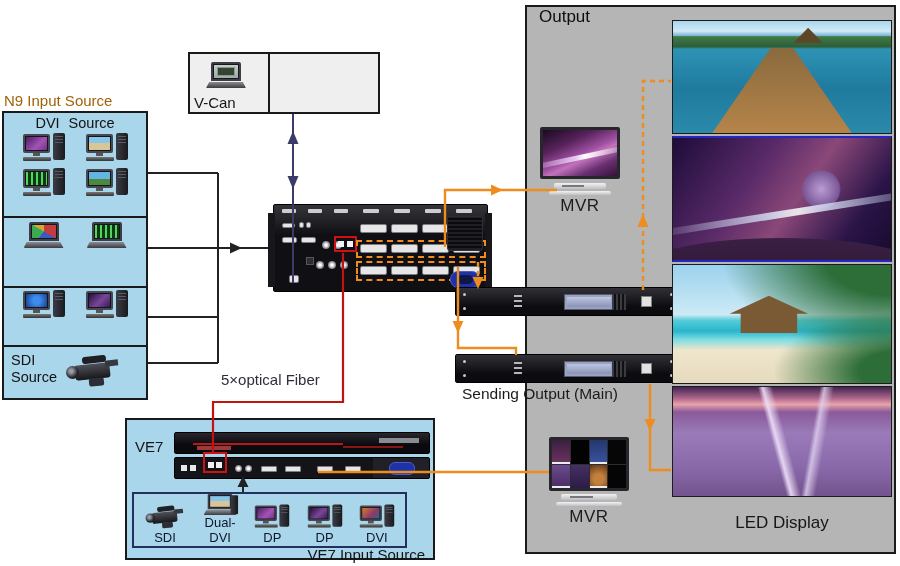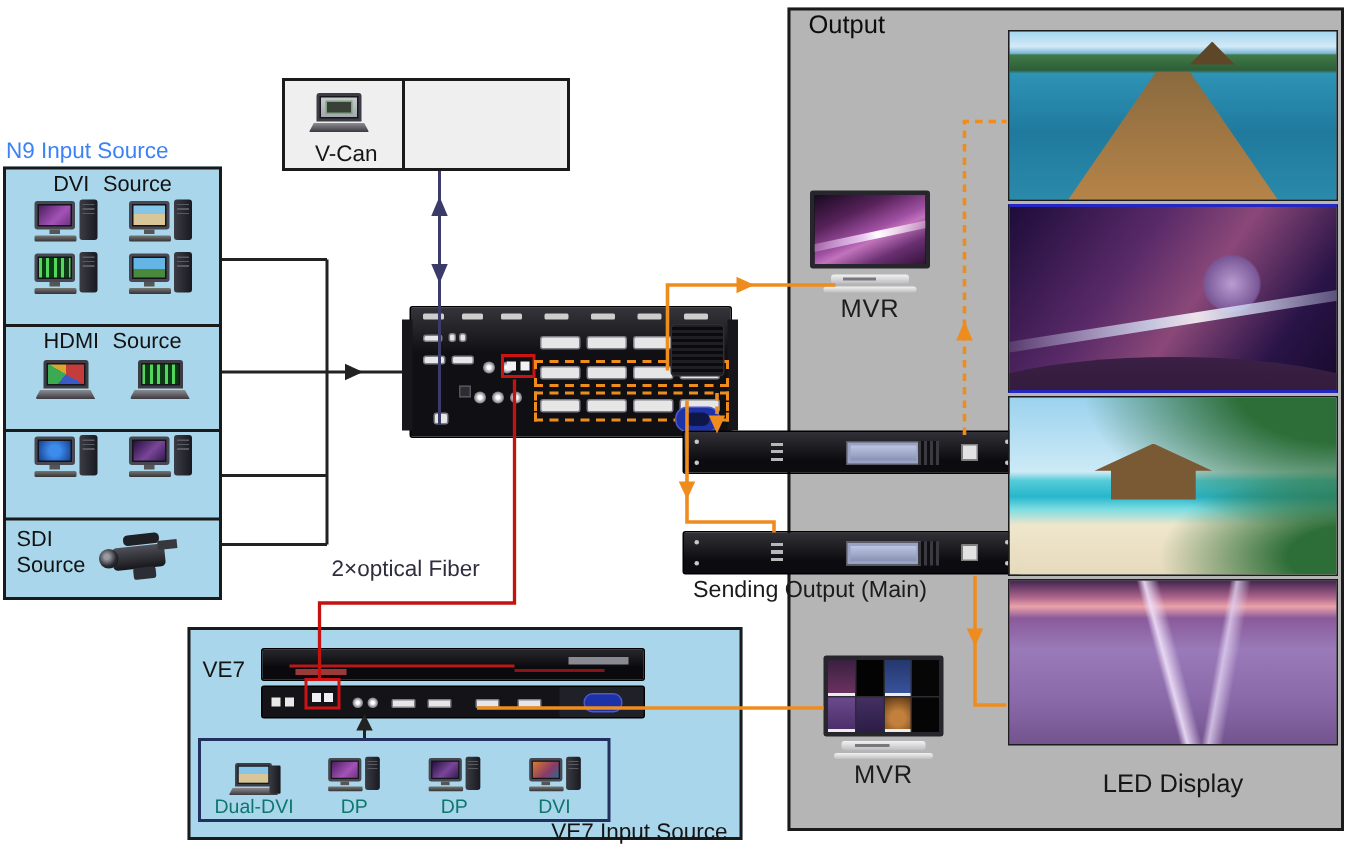--- a/index.html
+++ b/index.html
@@ -9,7 +9,7 @@
   .abs{position:absolute}
 
   
-  .n9-title{left:4px;top:92px;font-size:15px;font-weight:500;color:#3b82f6}
+  .n9-title{left:4px;top:92px;font-size:15px;font-weight:500;color:#a16207}
   .n9-box{left:2px;top:111px;width:146px;height:289px;background:#a9d6ea;border:2px solid #1a1a1a}
   .sec{position:relative;width:100%}
   .sec+.sec{border-top:2px solid #1a1a1a}

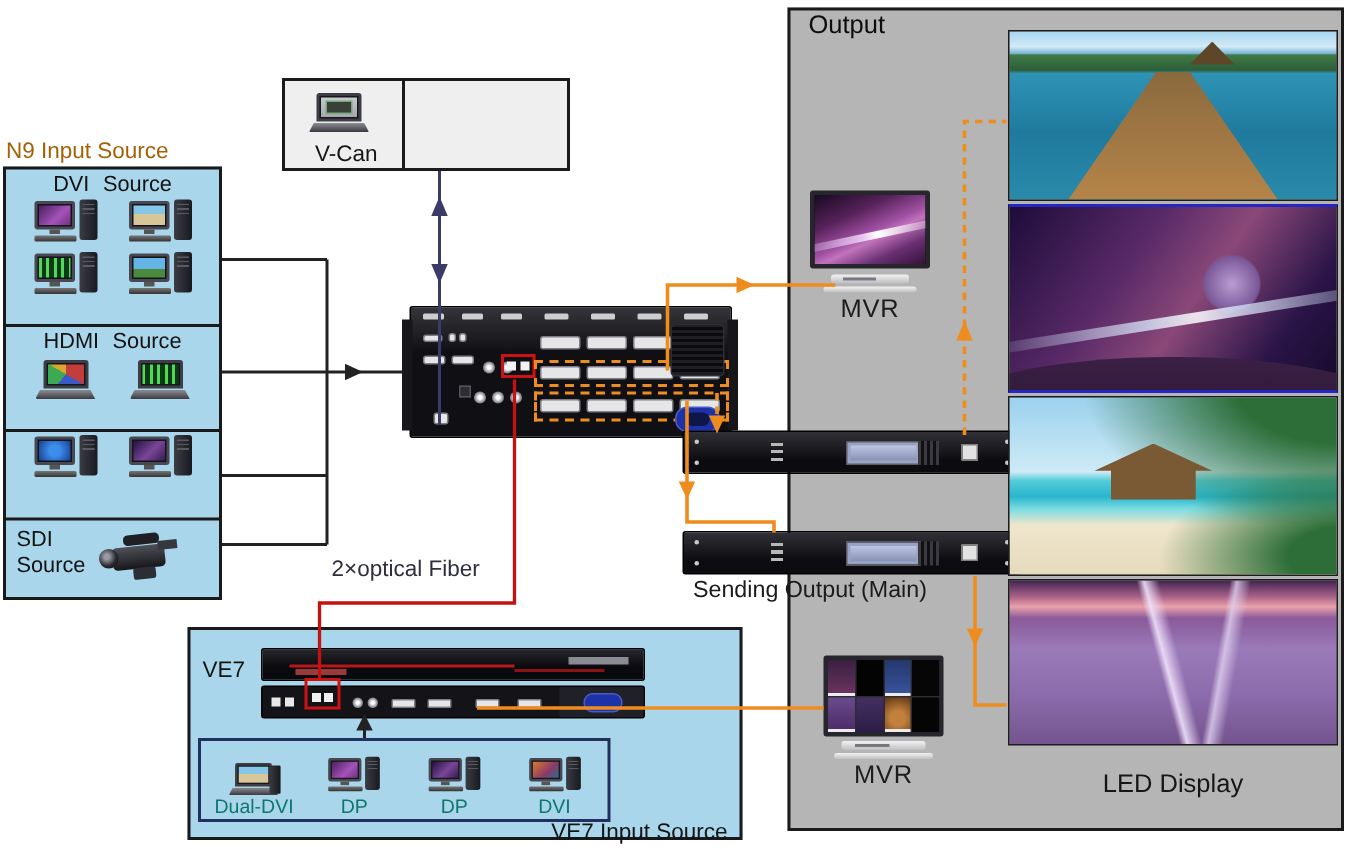--- a/index.html
+++ b/index.html
@@ -284,7 +284,7 @@
           </span>
           <span class="lbase"></span>
       </span>
-      <span class="vc-label" style="left:20px">V-Can</span>
+      <span class="vc-label" style="left:4px">V-Can</span>
     </div>
   </div>
 

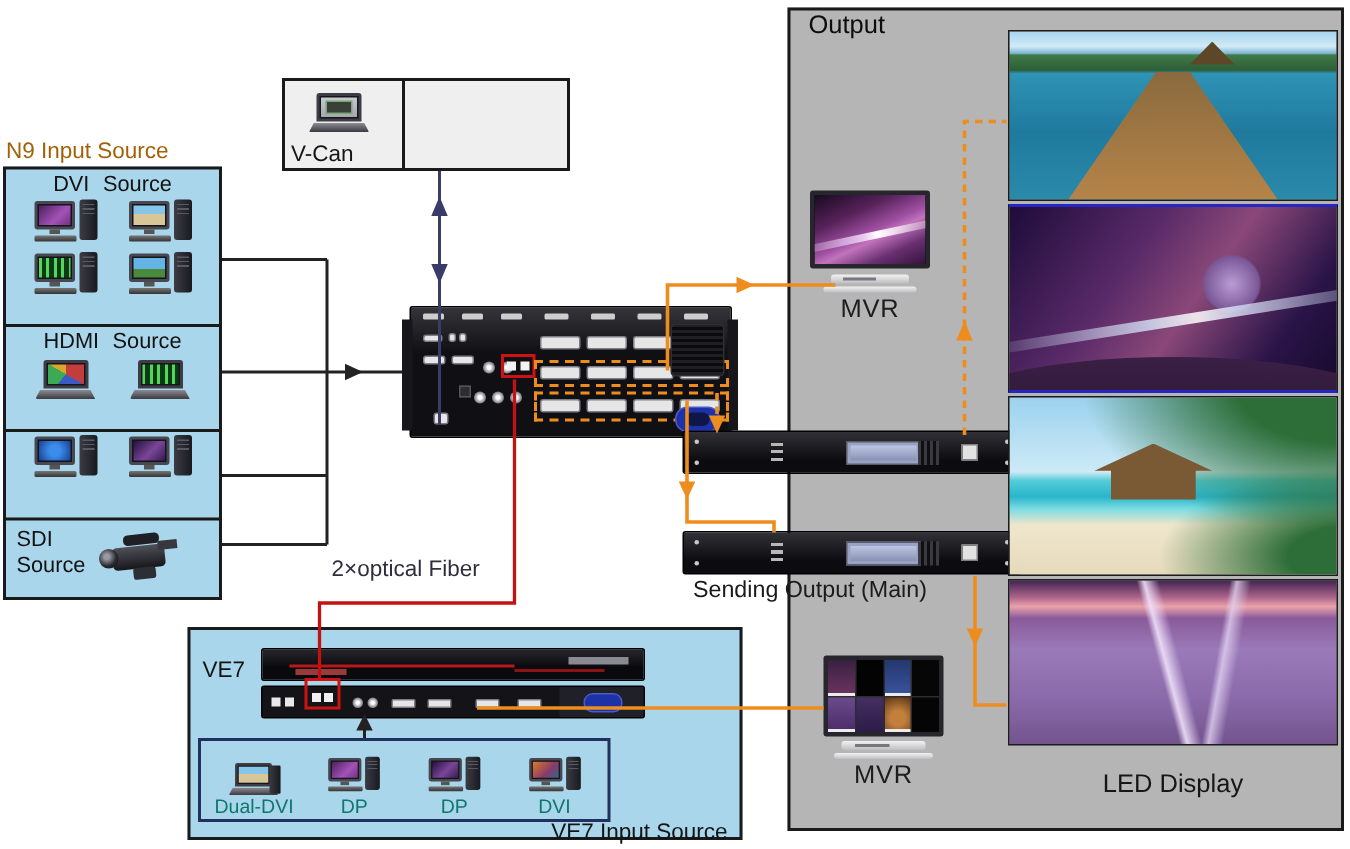--- a/index.html
+++ b/index.html
@@ -228,7 +228,6 @@
       </div>
     </div>
     <div class="sec" style="height:70px">
-      <div class="sec-title">HDMI Source</div>
       <div class="icon-row" style="padding-top:4px">
         <span class="laptop">
             <span class="lscr">

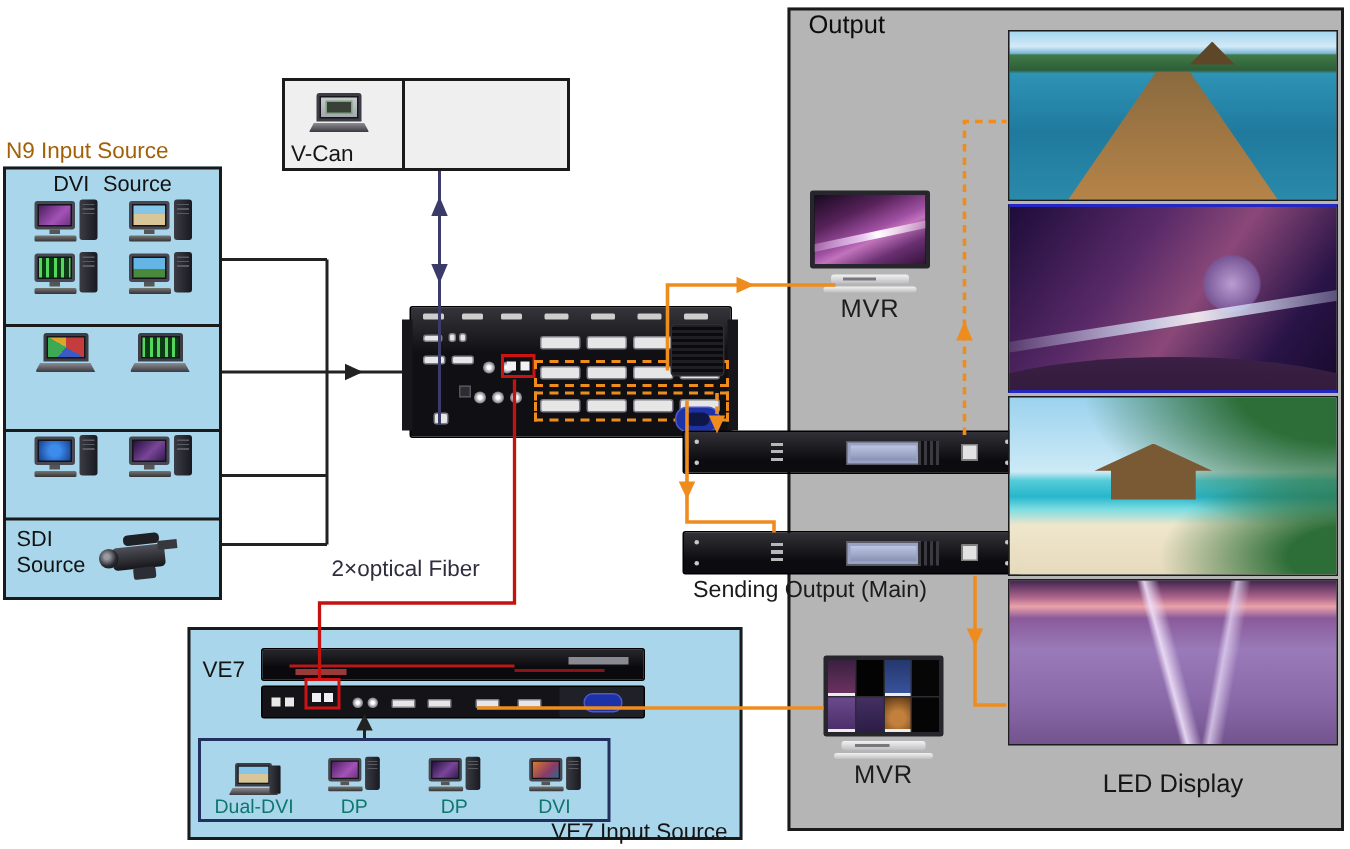--- a/index.html
+++ b/index.html
@@ -332,7 +332,7 @@
     <div class="iec"></div>
   </div>
 
-  <div class="abs fiber-label">2×optical Fiber</div>
+  <div class="abs fiber-label">5×optical Fiber</div>
 
   <div class="abs" style="left:540px;top:127px">
     <div class="m-frame" style="width:80px;height:52px">

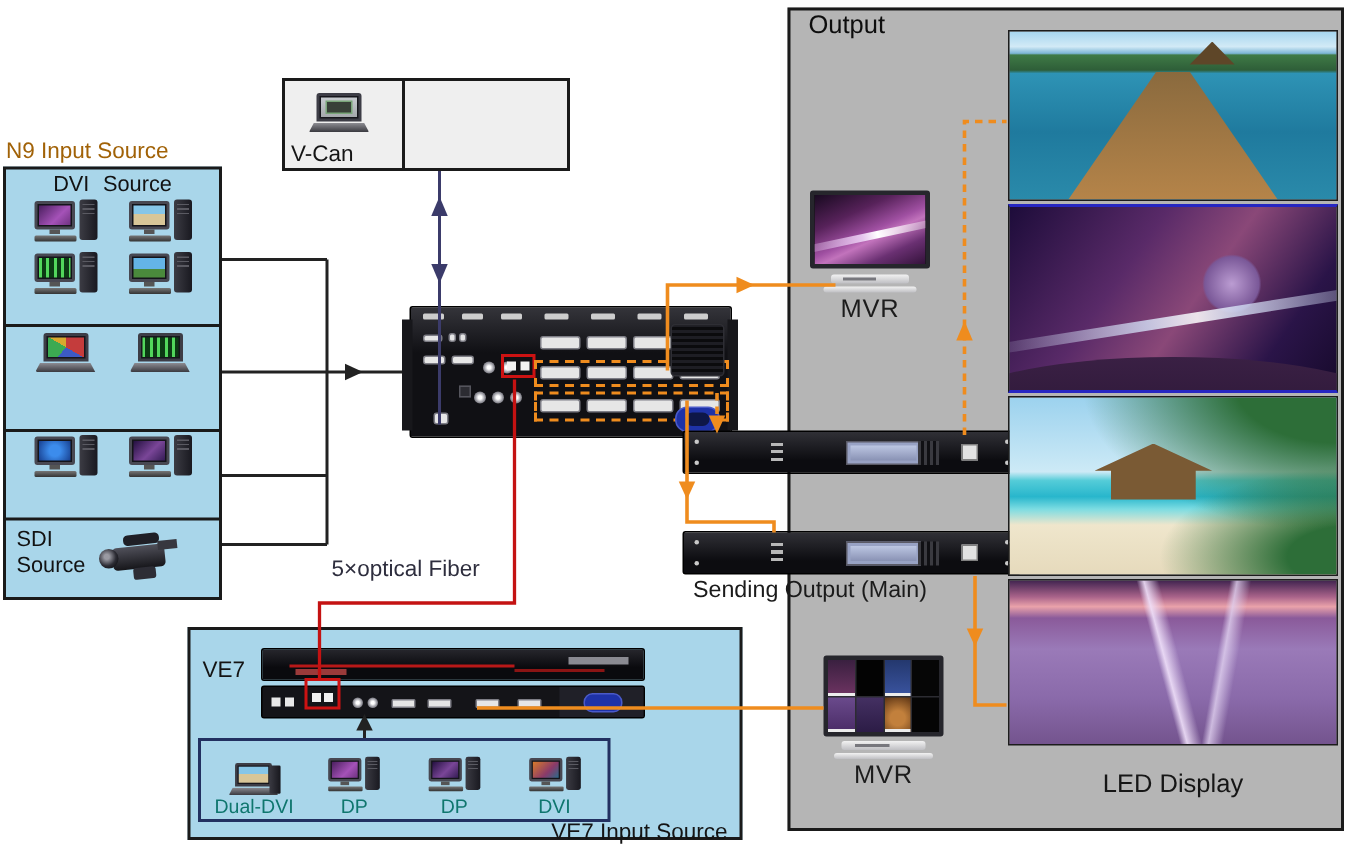--- a/index.html
+++ b/index.html
@@ -25,7 +25,7 @@
   .out-panel{left:525px;top:5px;width:371px;height:549px;background:#b5b5b5;border:2px solid #1a1a1a}
   .out-title{left:539px;top:7px;font-size:17px;color:#0d0d0d}
 
-  .ve7-box{left:125px;top:418px;width:370px;height:142px;background:#a9d6ea;border:2px solid #1a1a1a}
+  .ve7-box{left:125px;top:418px;width:310px;height:142px;background:#a9d6ea;border:2px solid #1a1a1a}
   .ve7-title{position:absolute;left:8px;top:18px;font-size:15px;color:#141414}
   .ve7-inner{position:absolute;left:5px;top:72px;width:275px;height:56px;border:2px solid #223060;
              display:flex;align-items:flex-end;padding:2px 2px 1px}

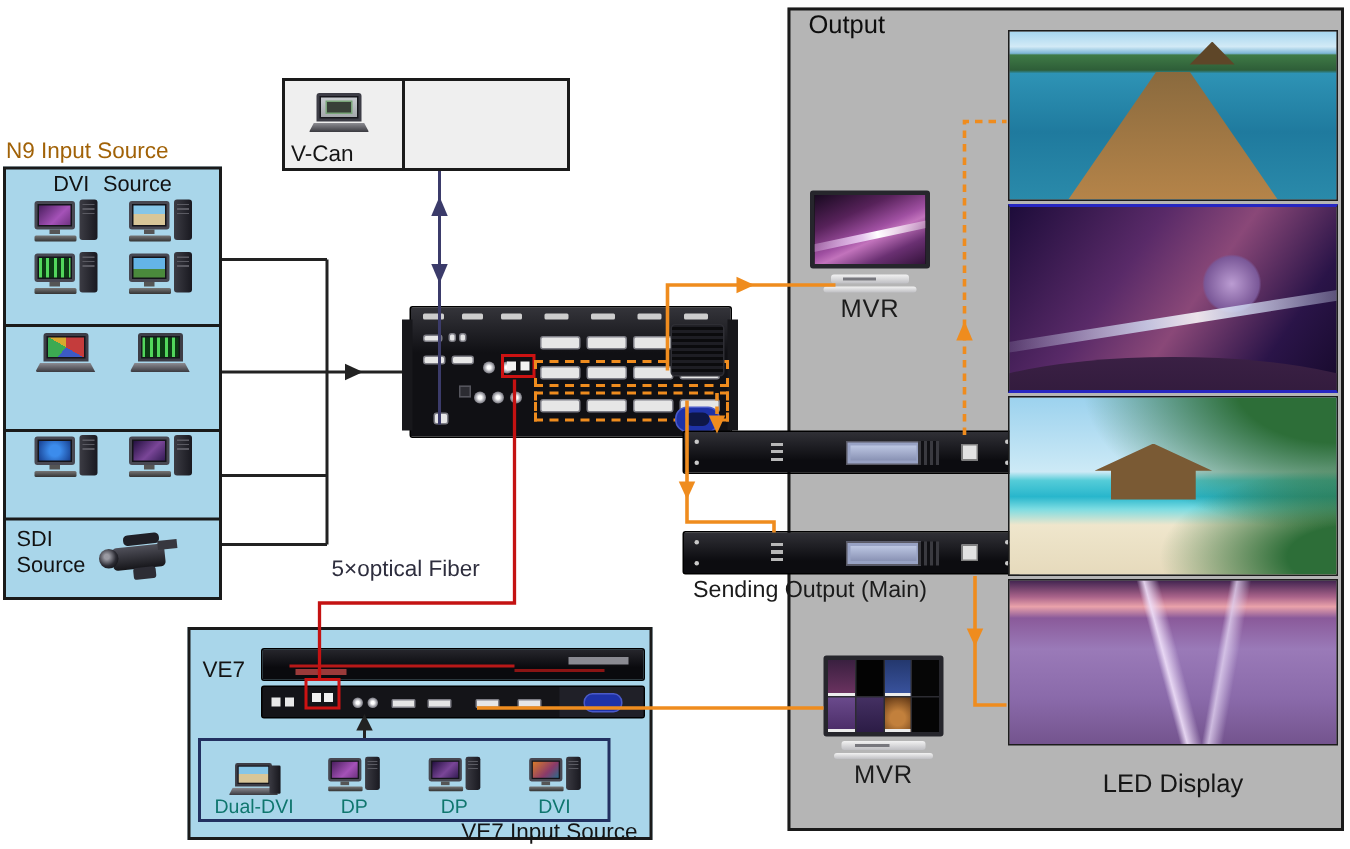--- a/index.html
+++ b/index.html
@@ -31,7 +31,7 @@
              display:flex;align-items:flex-end;padding:2px 2px 1px}
   .inp{flex:1;text-align:center;position:relative}
   .inp .ic{height:32px;display:flex;align-items:flex-end;justify-content:center}
-  .inp .lab{font-size:13px;color:#0f766e;line-height:15px}
+  .inp .lab{font-size:13px;color:#0f172a;line-height:15px}
   .ve7-inner-title{position:absolute;right:8px;top:126px;font-size:15px;color:#141414}
 
   .fiber-label{left:221px;top:371px;font-size:15px;color:#2e2e3e}

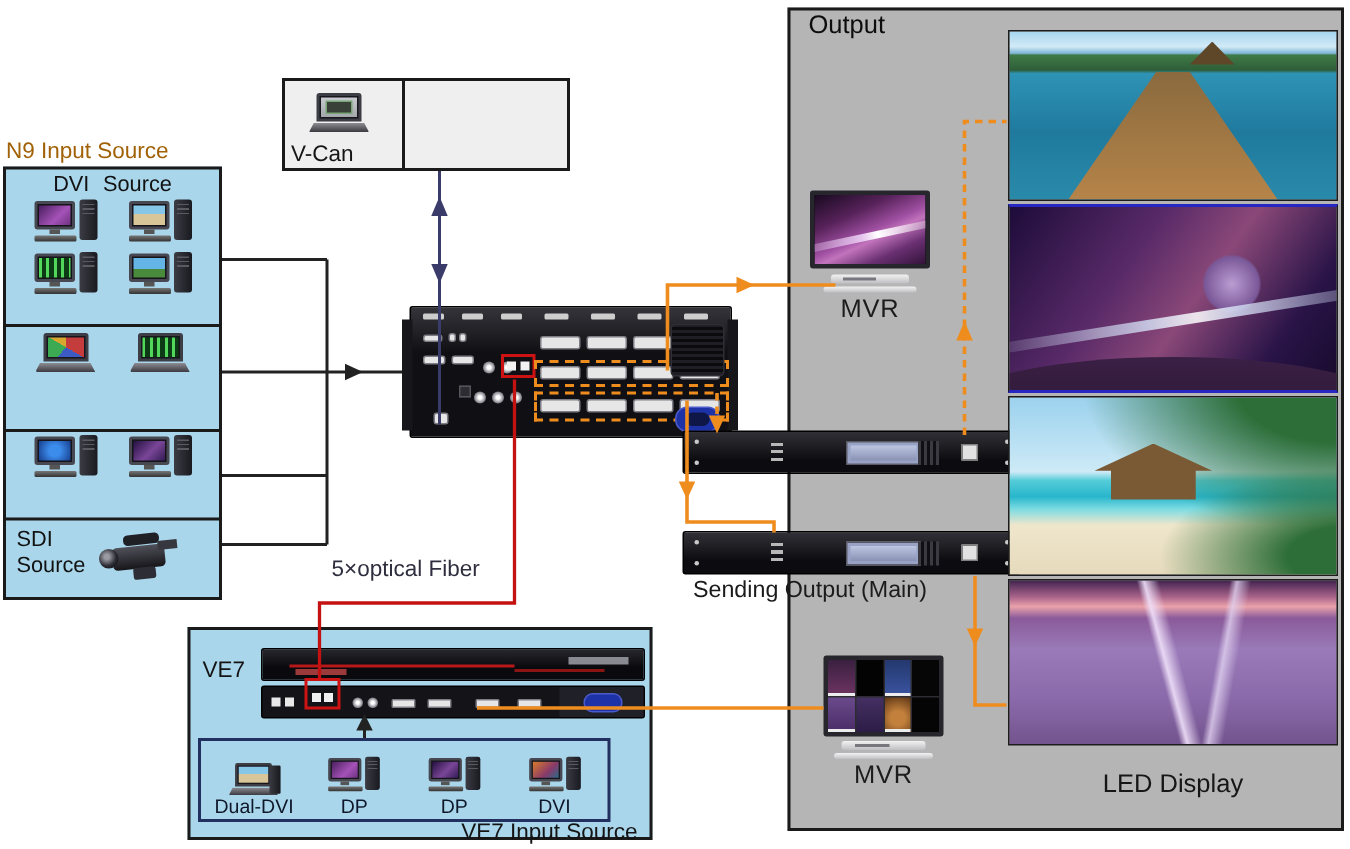--- a/index.html
+++ b/index.html
@@ -414,6 +414,18 @@
     <div class="ve7-inner">
       <div class="inp">
         <div class="ic">
+            <span class="cam small">
+              <span class="chandle"></span>
+              <span class="cbody"></span>
+              <span class="clens"></span>
+              <span class="cvf"></span>
+              <span class="cgrip"></span>
+            </span>
+          </div>
+        <div class="lab">SDI</div>
+      </div>
+      <div class="inp">
+        <div class="ic">
             <span class="laptop" style="transform:scale(.82);transform-origin:50% 100%">
               <span class="lscr">
                 <i class="scr-beach"></i>

